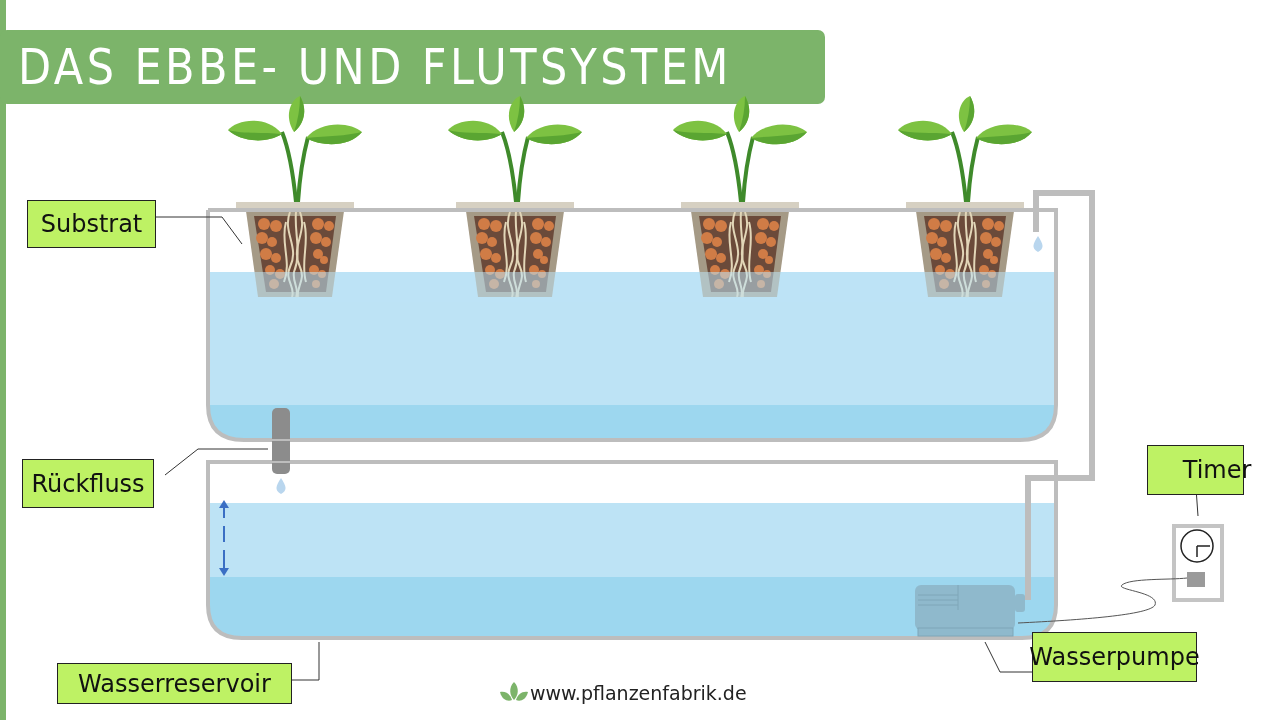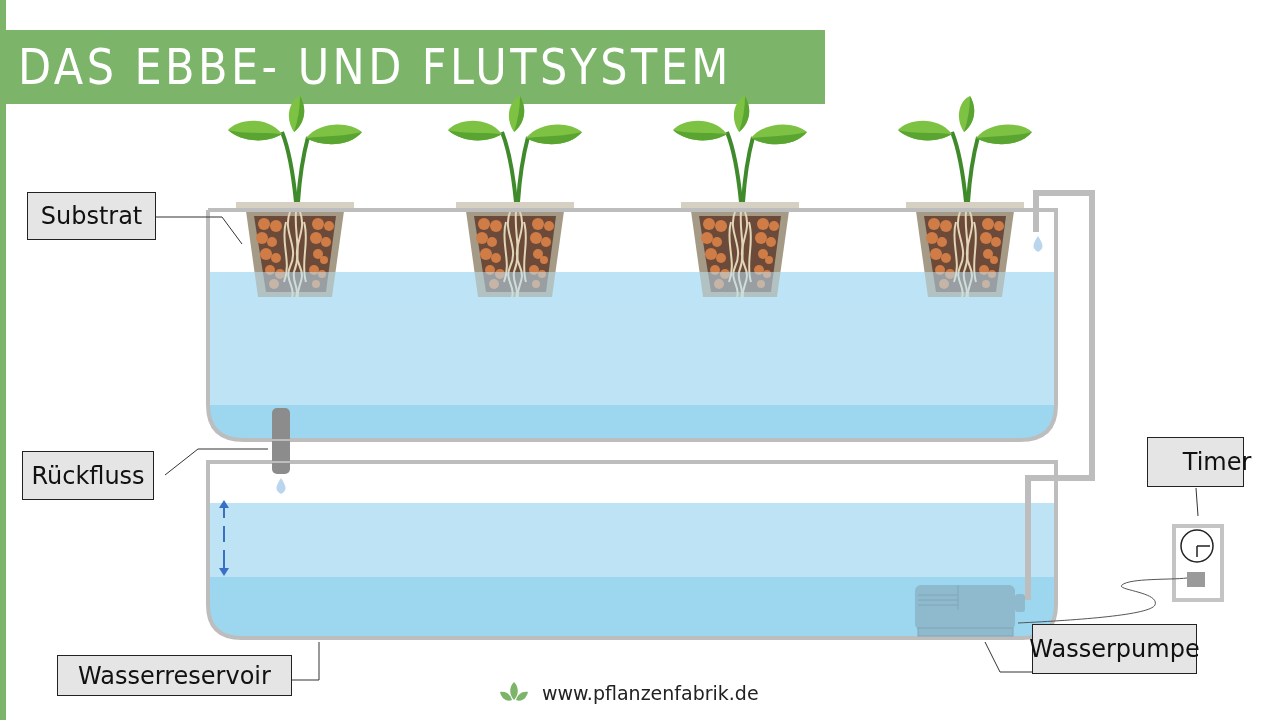--- a/index.html
+++ b/index.html
@@ -5,7 +5,7 @@
   html, body { margin:0; padding:0; }
   body { width:1280px; height:720px; position:relative; overflow:hidden; background:#ffffff; font-family:"DejaVu Sans", sans-serif; }
   .left-bar { position:absolute; left:0; top:0; width:6px; height:720px; background:#7cb46a; }
-  .title-banner { position:absolute; left:0; top:30px; width:825px; height:74px; background:#7cb46a; }
+  .title-banner { position:absolute; left:0; top:30px; width:825px; height:74px; background:#7cb46a;border-radius:7px; }
   .title-text { position:absolute; left:18px; top:8px; color:#ffffff; font-family:"DejaVu Sans", sans-serif; font-size:50px; letter-spacing:4px; font-weight:normal; white-space:nowrap; transform:scaleX(0.86); transform-origin:left center; }
   svg.diagram { position:absolute; left:0; top:0; }
   .label-box { position:absolute; border:1px solid #222; background:#e5e5e5; color:#111; font-family:"DejaVu Sans", sans-serif; font-size:24px; display:flex; align-items:center; justify-content:center; box-sizing:border-box; white-space:nowrap; }

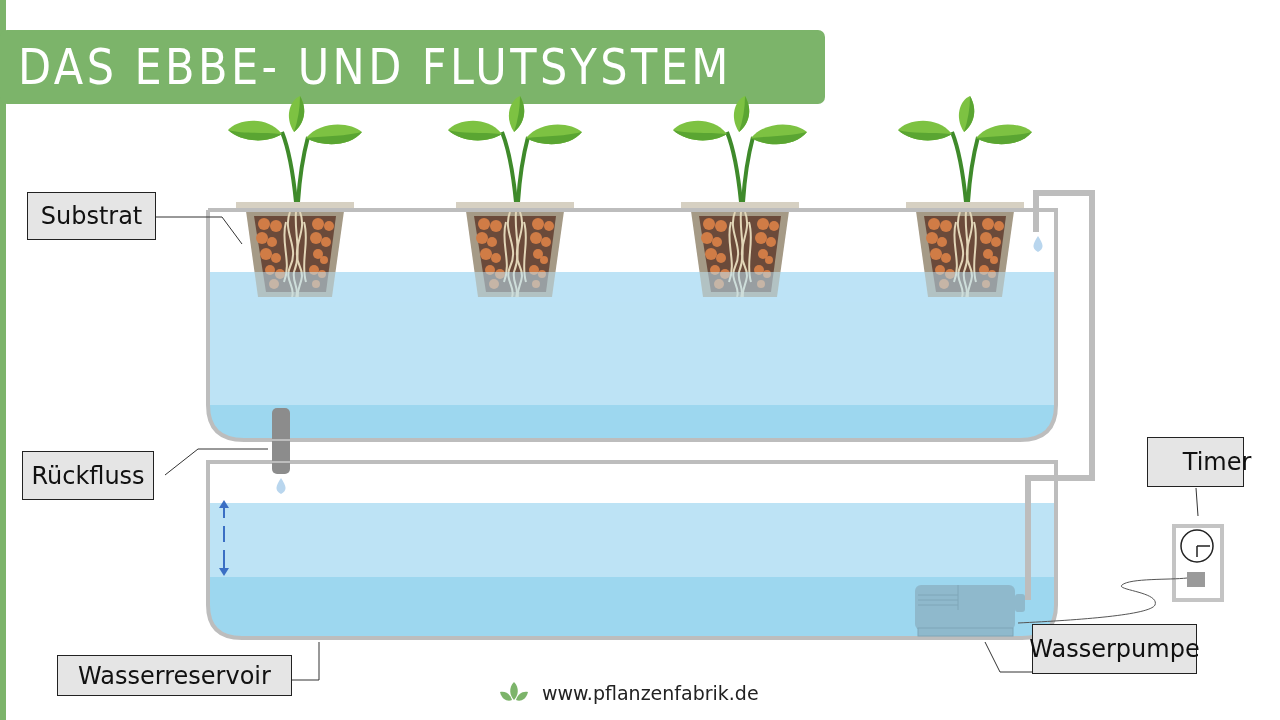--- a/index.html
+++ b/index.html
@@ -8,7 +8,7 @@
   .title-banner { position:absolute; left:0; top:30px; width:825px; height:74px; background:#7cb46a;border-radius:7px; }
   .title-text { position:absolute; left:18px; top:8px; color:#ffffff; font-family:"DejaVu Sans", sans-serif; font-size:50px; letter-spacing:4px; font-weight:normal; white-space:nowrap; transform:scaleX(0.86); transform-origin:left center; }
   svg.diagram { position:absolute; left:0; top:0; }
-  .label-box { position:absolute; border:1px solid #222; background:#e5e5e5; color:#111; font-family:"DejaVu Sans", sans-serif; font-size:24px; display:flex; align-items:center; justify-content:center; box-sizing:border-box; white-space:nowrap; }
+  .label-box { position:absolute; border:1px solid #222; background:#bef264; color:#111; font-family:"DejaVu Sans", sans-serif; font-size:24px; display:flex; align-items:center; justify-content:center; box-sizing:border-box; white-space:nowrap;margin-top:8px; }
   .footer { position:absolute; left:498px; top:680px; display:flex; align-items:center; gap:12px; }
   .footer-text { font-family:"DejaVu Sans", sans-serif; font-size:19px; color:#222; }
 </style>

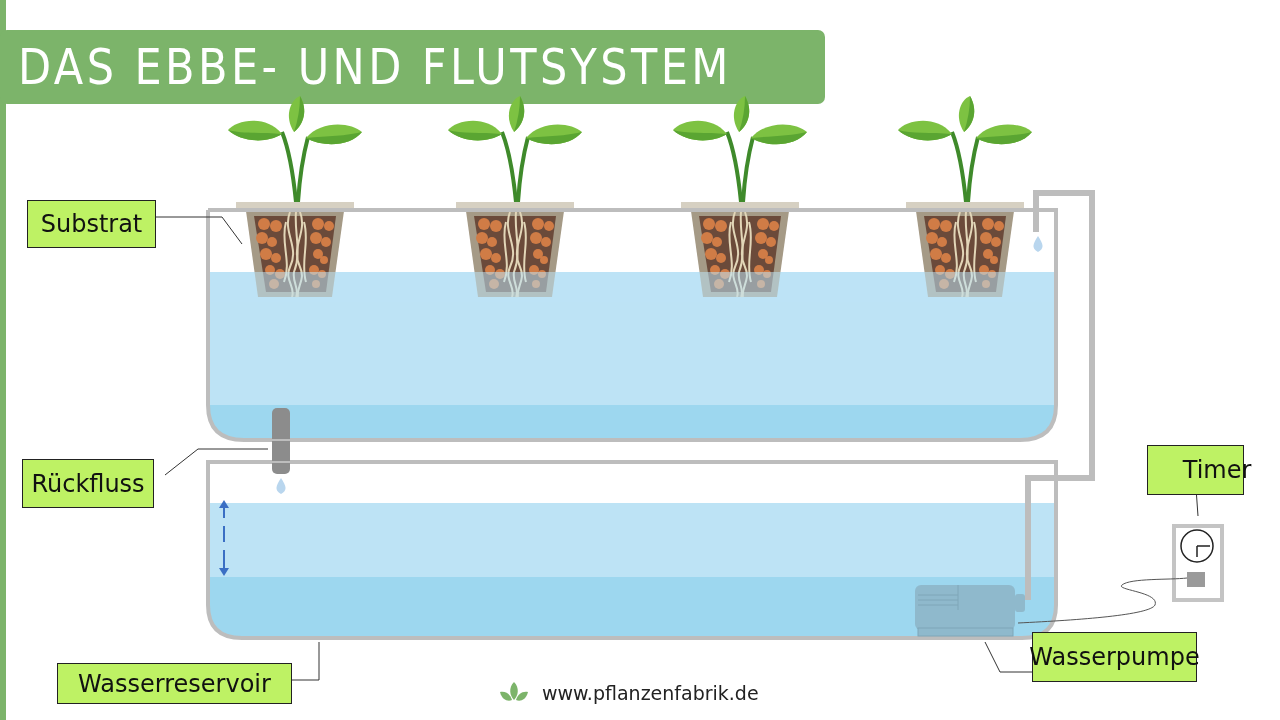--- a/index.html
+++ b/index.html
@@ -9,7 +9,7 @@
   .title-text { position:absolute; left:18px; top:8px; color:#ffffff; font-family:"DejaVu Sans", sans-serif; font-size:50px; letter-spacing:4px; font-weight:normal; white-space:nowrap; transform:scaleX(0.86); transform-origin:left center; }
   svg.diagram { position:absolute; left:0; top:0; }
   .label-box { position:absolute; border:1px solid #222; background:#bef264; color:#111; font-family:"DejaVu Sans", sans-serif; font-size:24px; display:flex; align-items:center; justify-content:center; box-sizing:border-box; white-space:nowrap;margin-top:8px; }
-  .footer { position:absolute; left:498px; top:680px; display:flex; align-items:center; gap:12px; }
+  .footer { position:absolute; left:498px; top:680px; display:flex; align-items:center; }
   .footer-text { font-family:"DejaVu Sans", sans-serif; font-size:19px; color:#222; }
 </style>
 </head>

